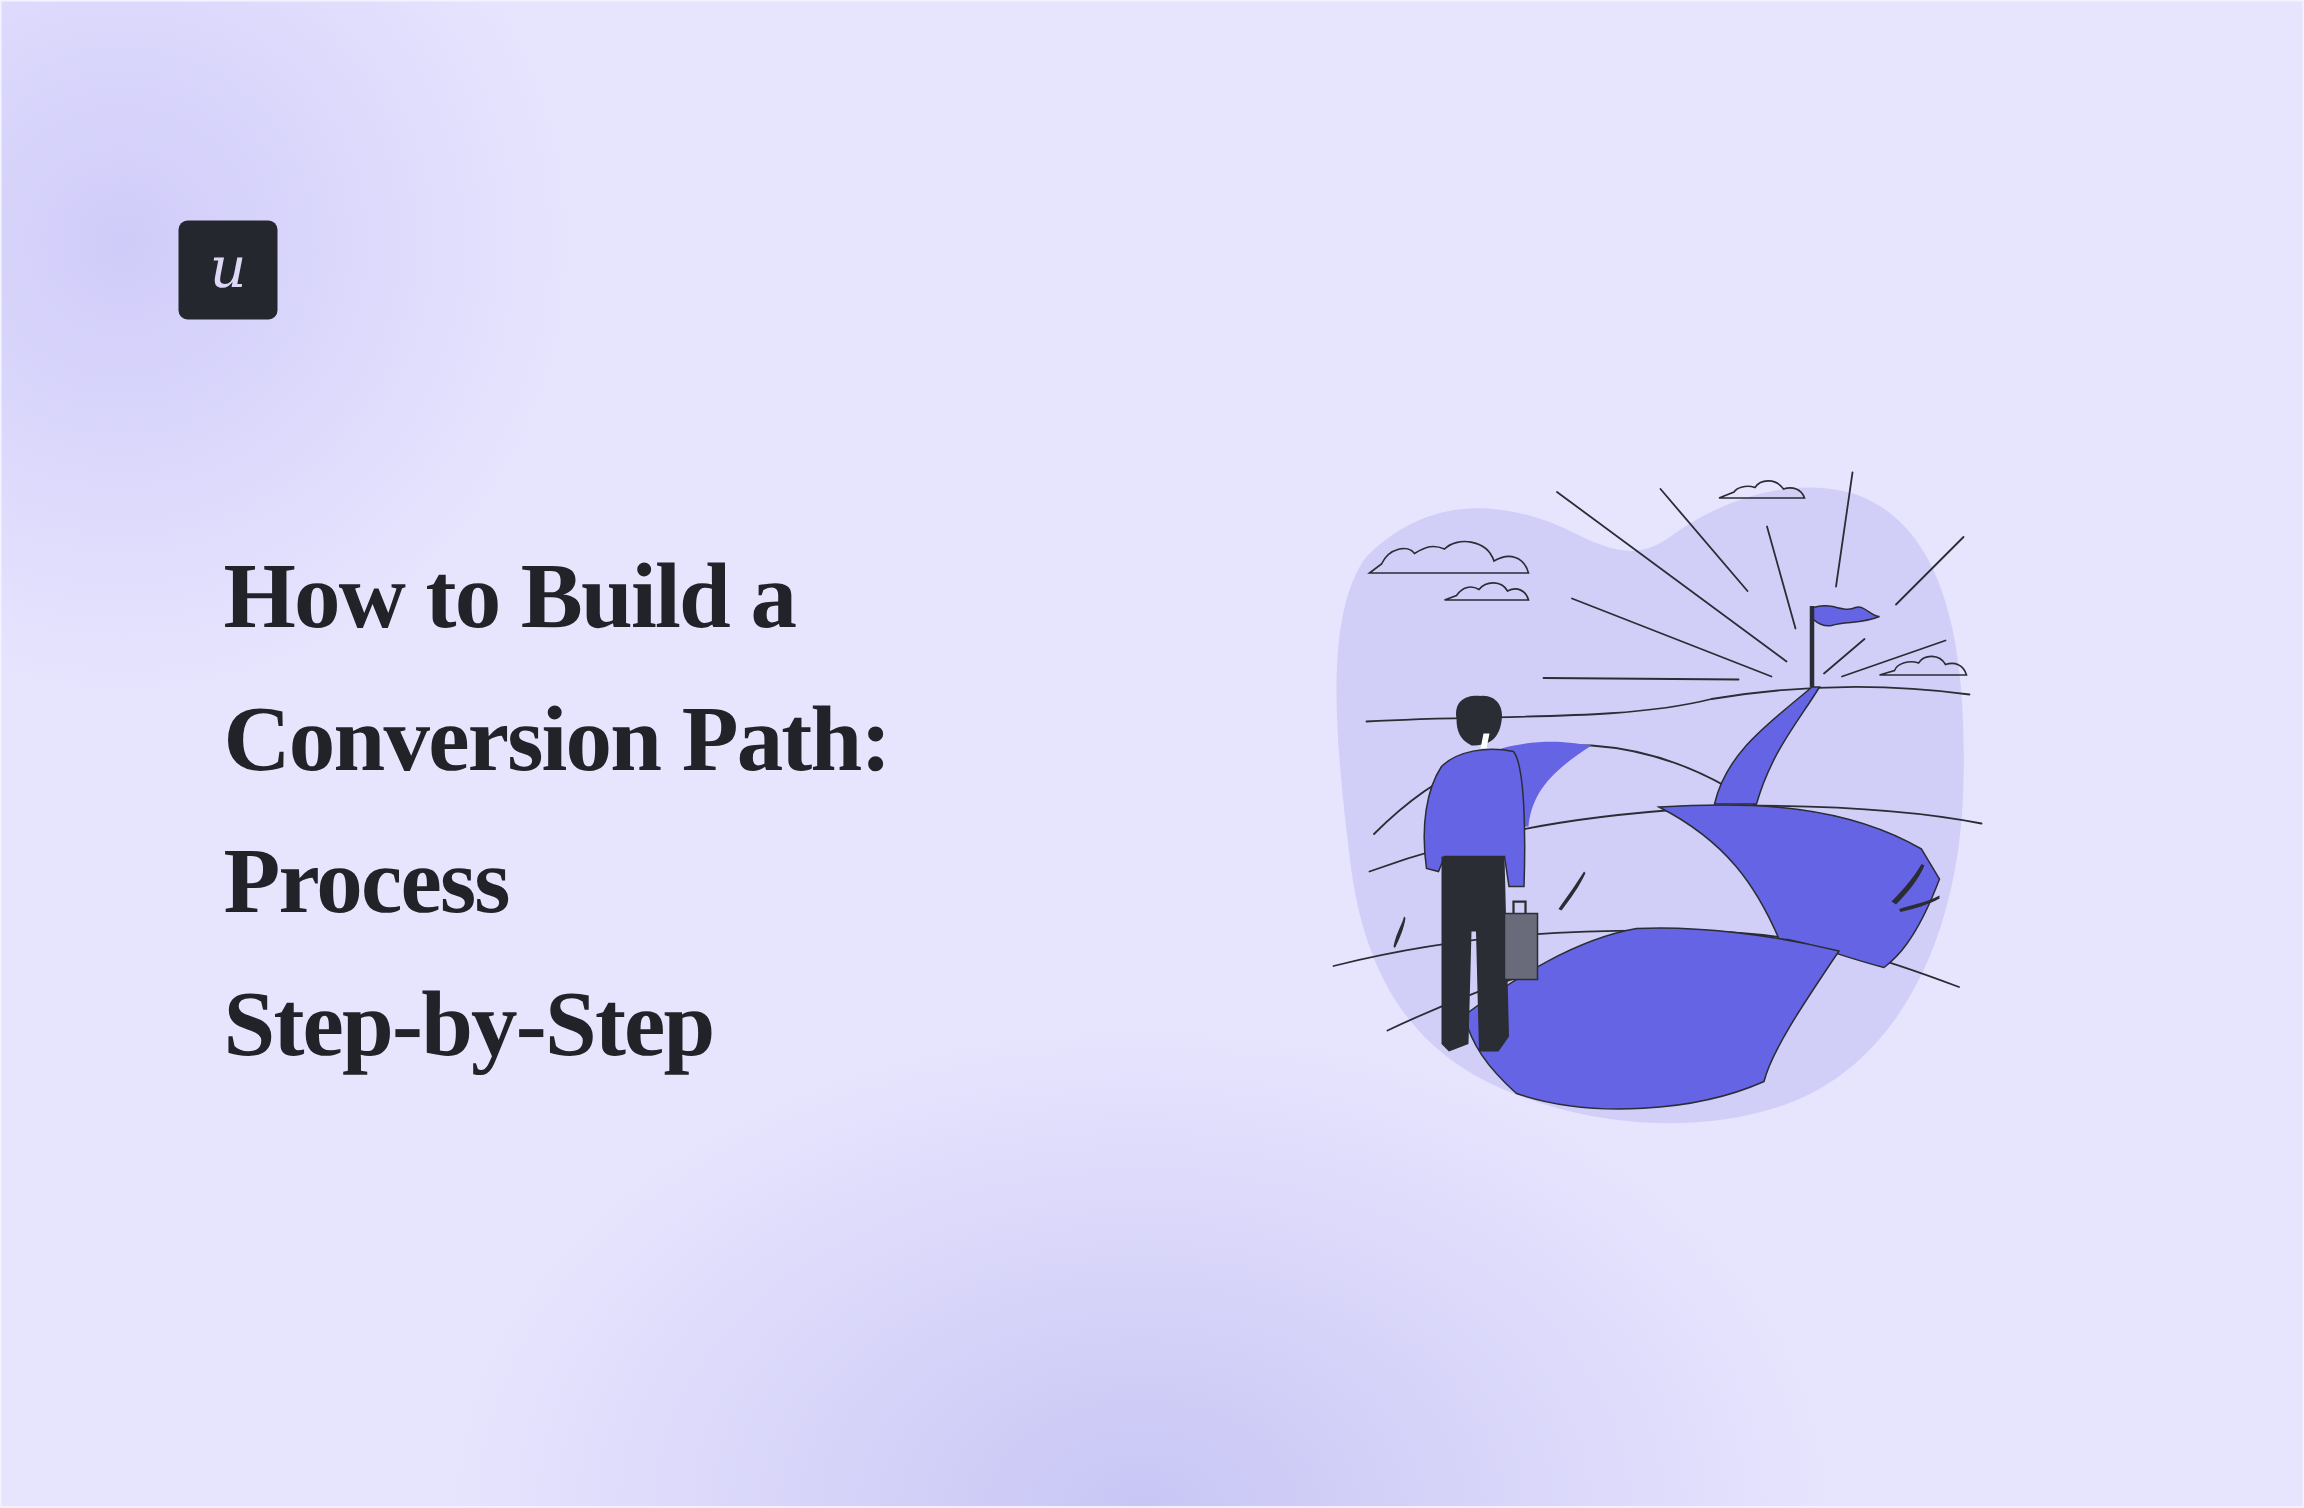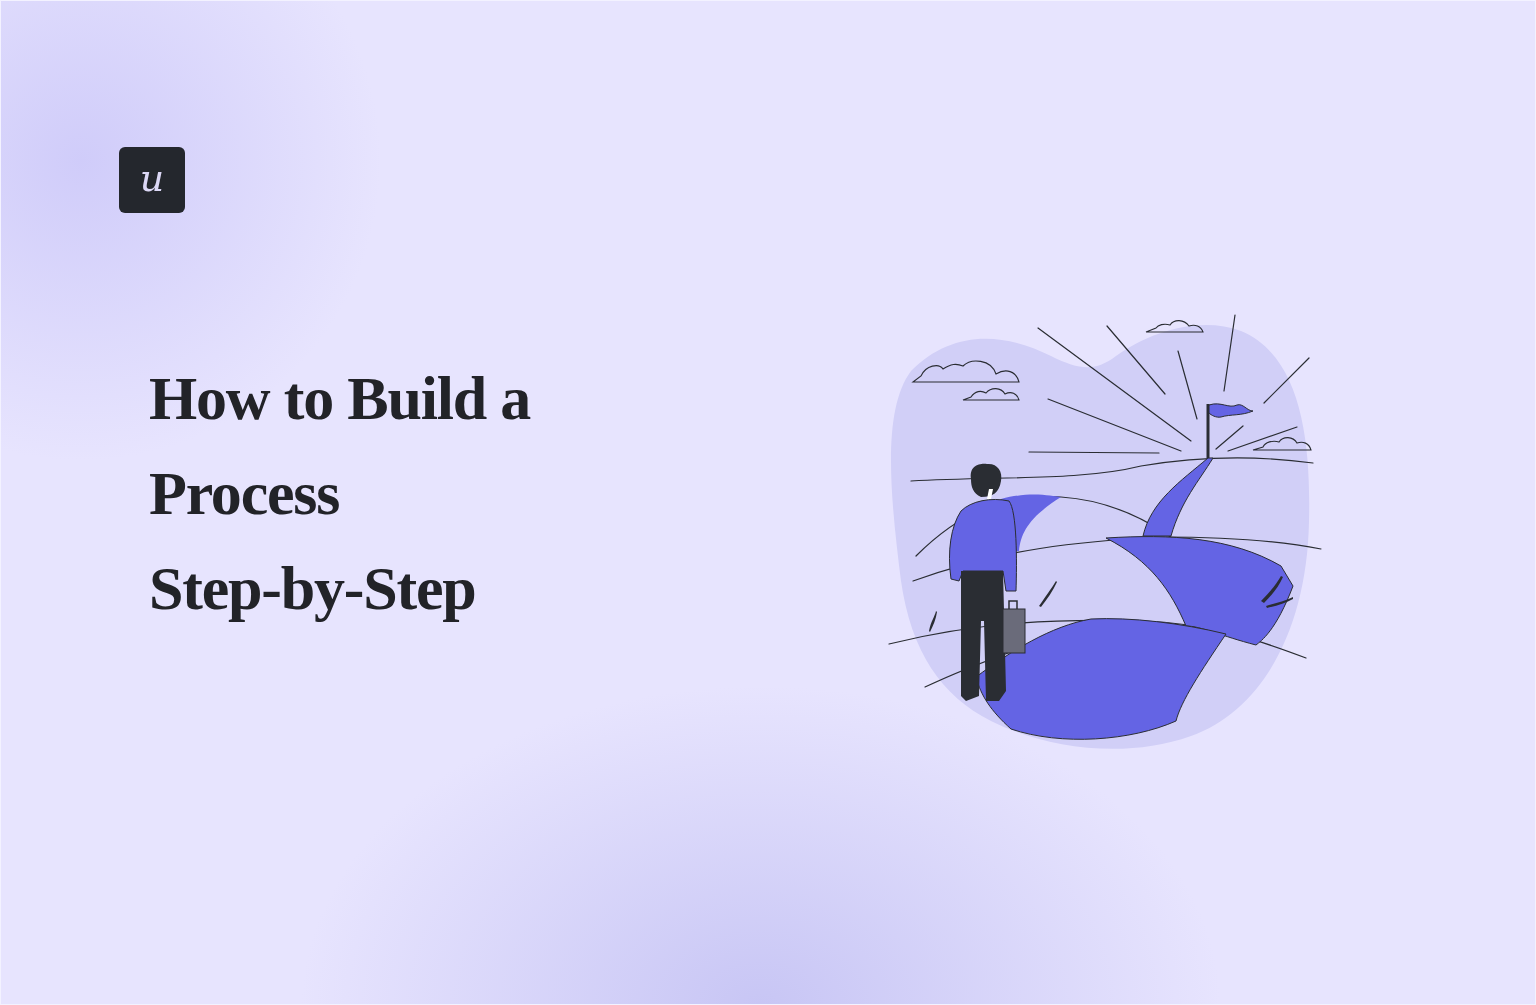--- a/index.html
+++ b/index.html
@@ -47,6 +47,7 @@
 
   <h1 class="title">
     <span>How to Build a</span>
+    <span>Conversion Path:</span>
     <span>Process</span>
     <span>Step-by-Step</span>
   </h1>

